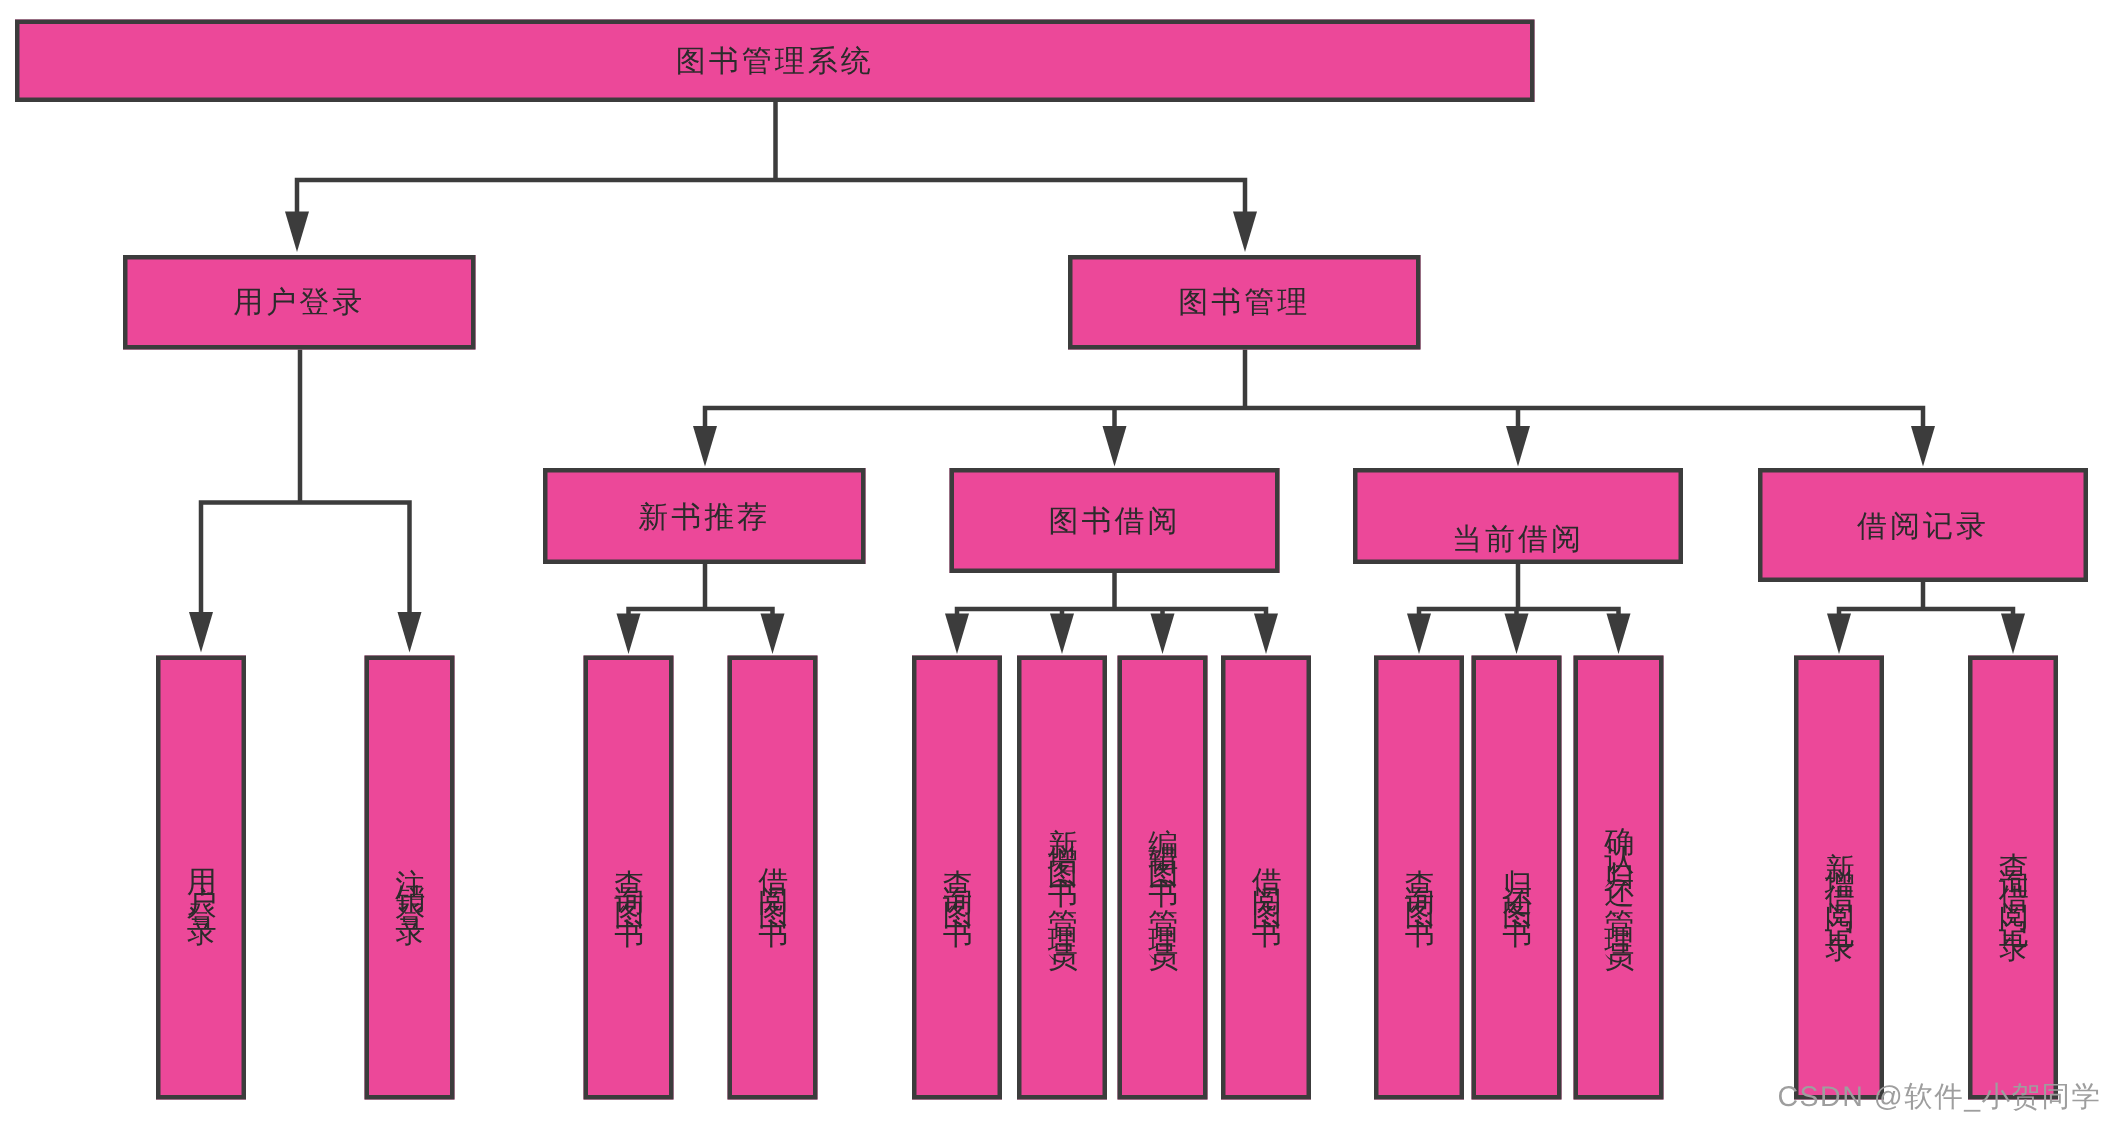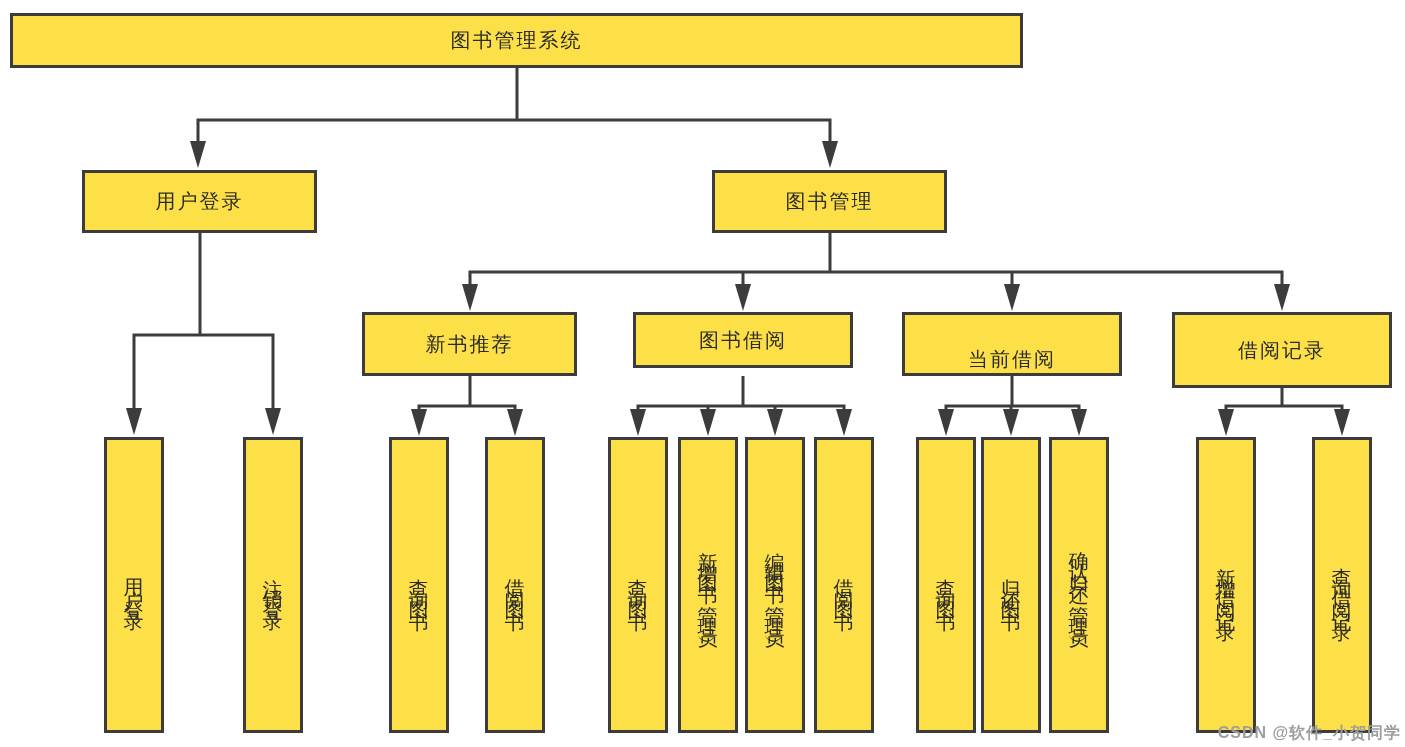--- a/index.html
+++ b/index.html
@@ -25,7 +25,7 @@
   .box {
     position: absolute;
     box-sizing: border-box;
-    background: #fde047;
+    background: #ec4899;
     border: 3px solid #3c3c3c;
     display: flex;
     align-items: center;

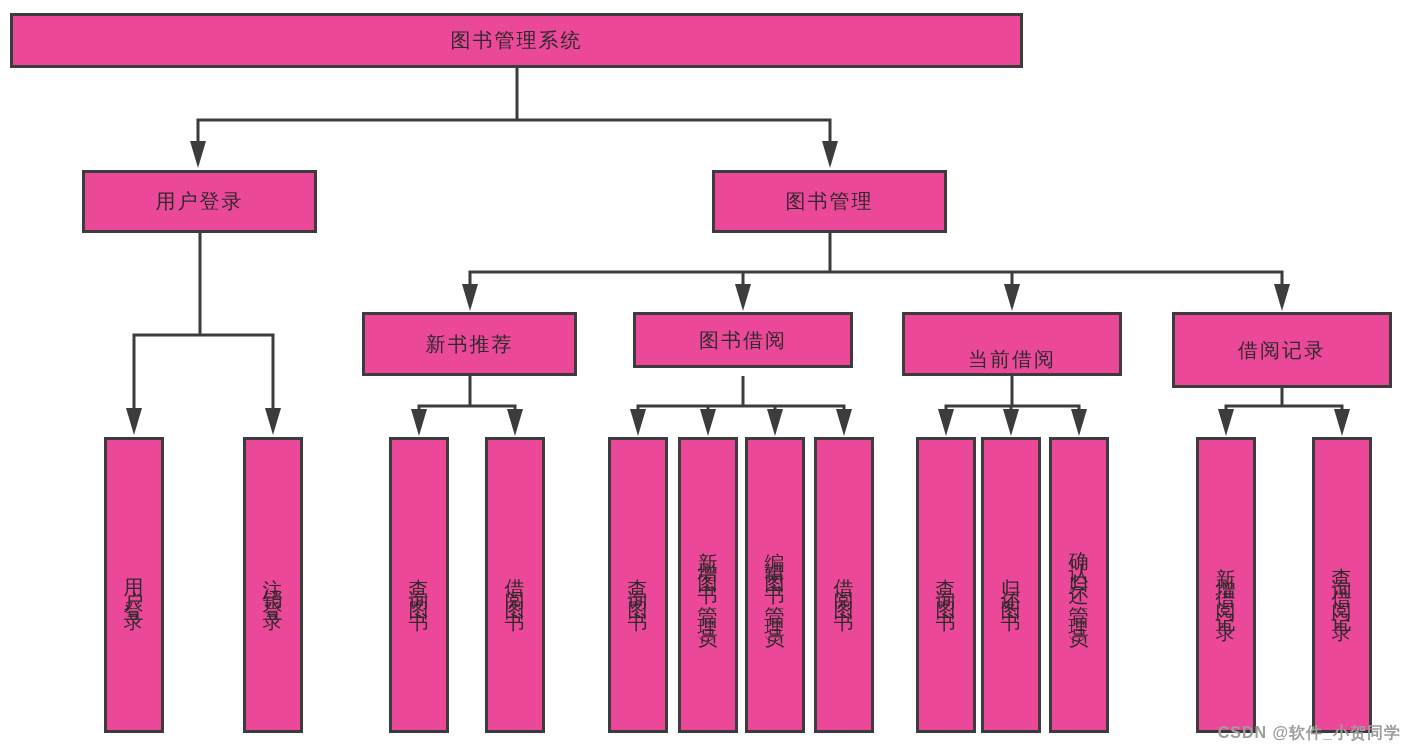--- a/index.html
+++ b/index.html
@@ -139,7 +139,7 @@
 <div class="box" style="left:362px; top:312px; width:215px; height:64px;">
   <span class="h-label">新书推荐</span>
 </div>
-<div class="box" style="left:633px; top:312px; width:220px; height:56px;">
+<div class="box" style="left:633px; top:312px; width:220px; height:70px;">
   <span class="h-label">图书借阅</span>
 </div>
 <div class="box" style="left:902px; top:312px; width:220px; height:64px;align-items:flex-end;">

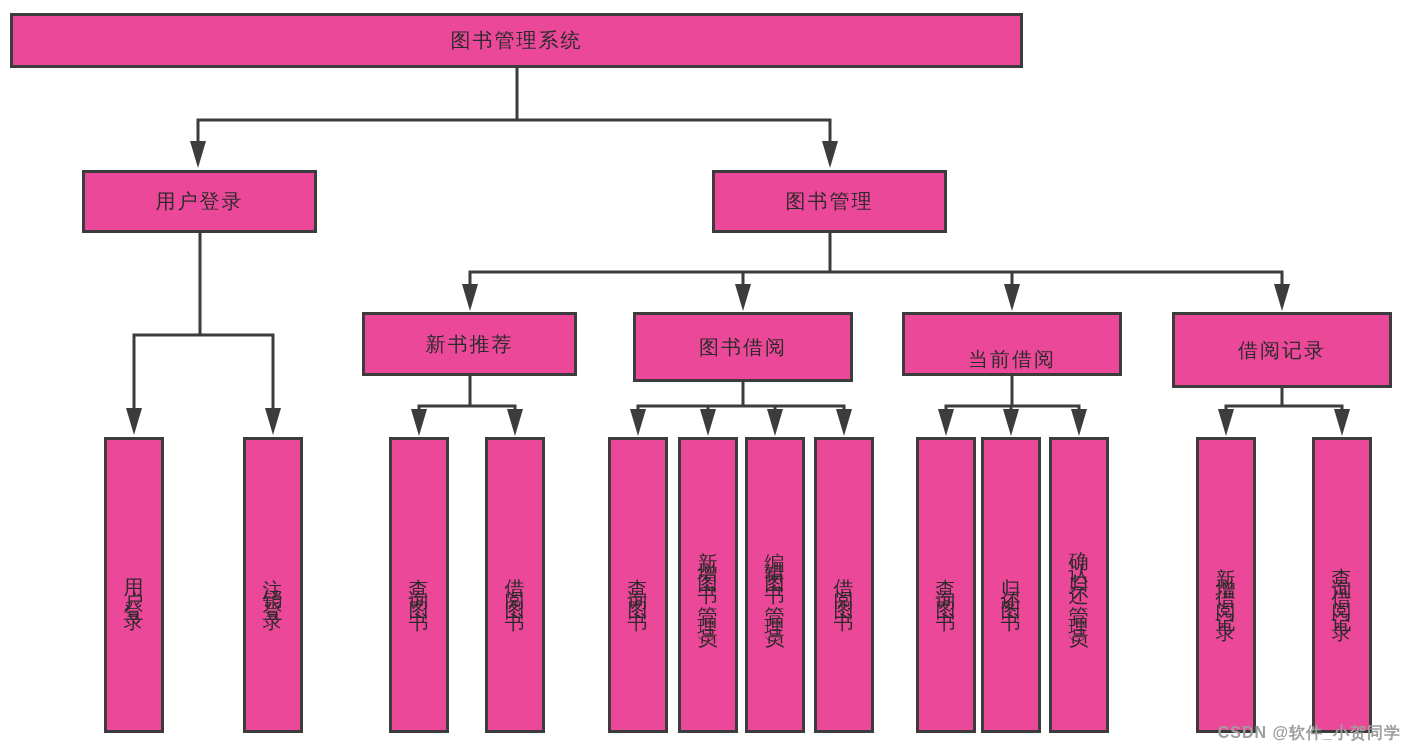--- a/index.html
+++ b/index.html
@@ -49,11 +49,10 @@
     position: absolute;
     right: 4px;
     bottom: 3px;
-    font-size: 16px;
+    font-size: 19px;
     letter-spacing: 1px;
     color: #9e9e9e;
     white-space: nowrap;
-    font-weight: bold;
   }
 </style>
 </head>

